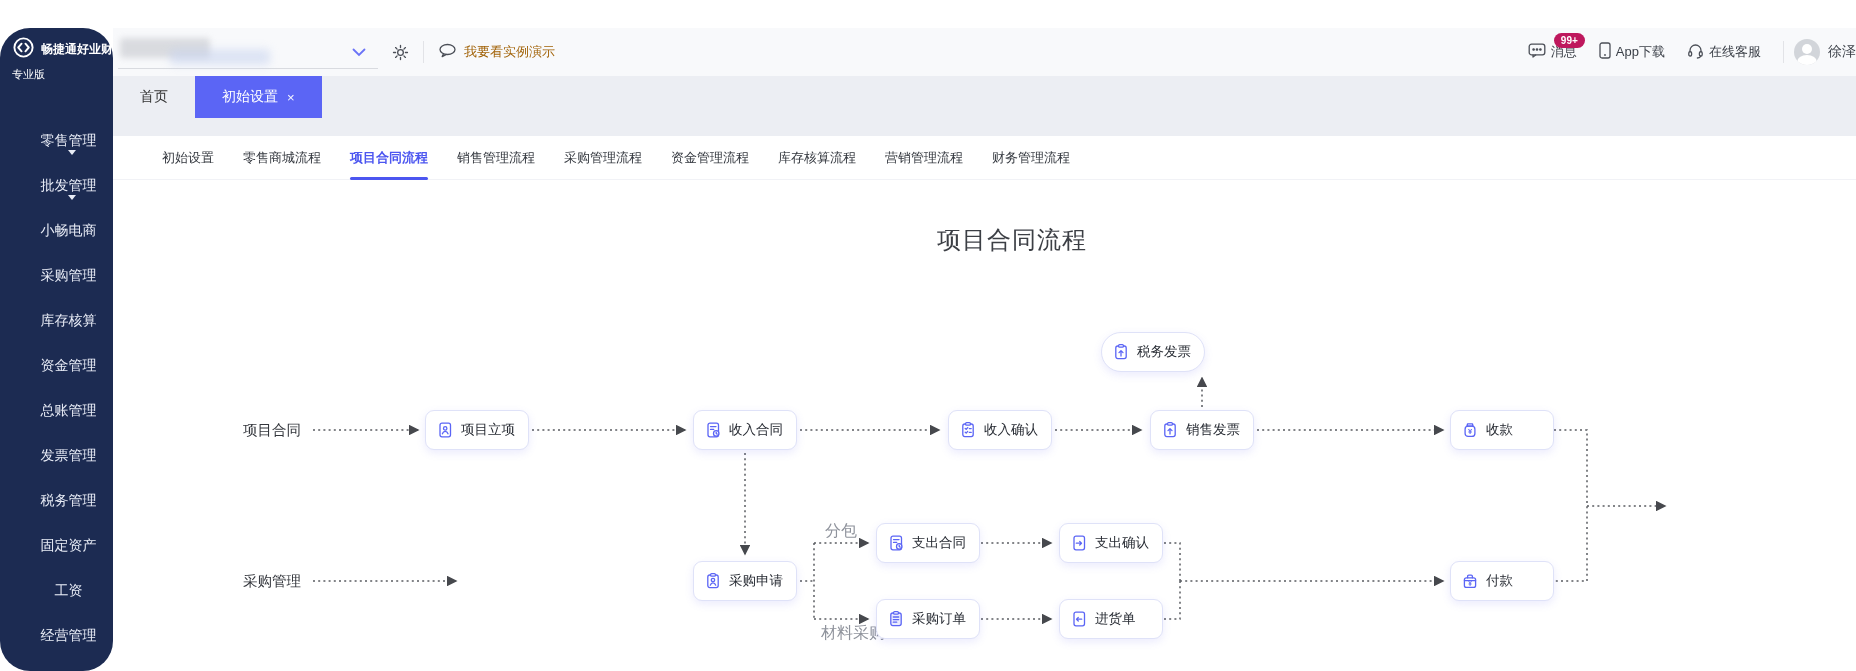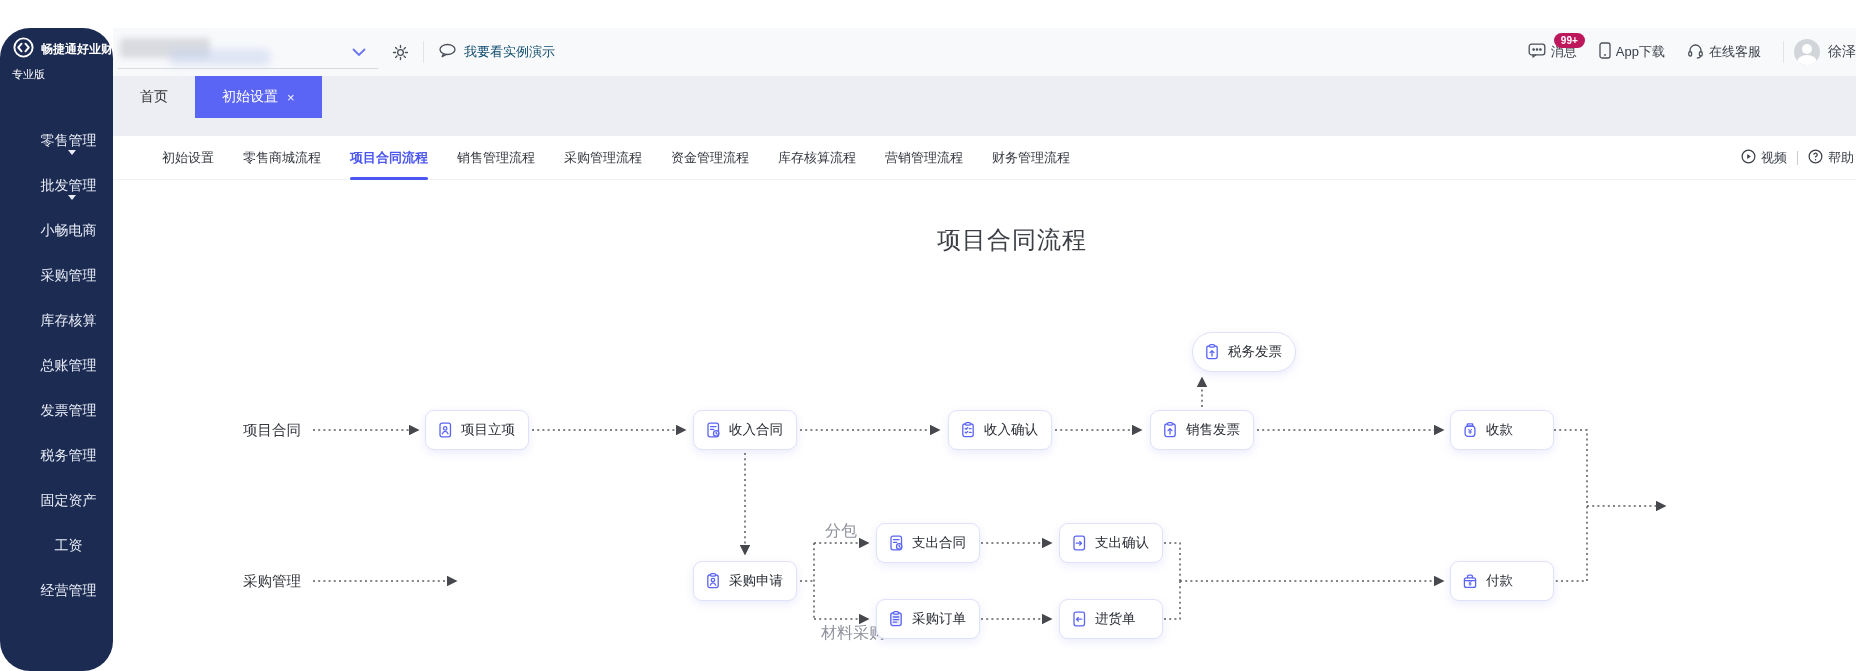--- a/index.html
+++ b/index.html
@@ -31,7 +31,7 @@
   .org-chevron { position:absolute; right:12px; top:8px; }
   .tb-icon { margin-left:14px; cursor:pointer; display:flex; align-items:center; }
   .tb-sep { width:1px; height:22px; background:#e2e3e7; margin:0 14px; }
-  .demo-link { display:flex; align-items:center; gap:7px; font-size:13px; color:#0c4a6e; cursor:pointer; }
+  .demo-link { display:flex; align-items:center; gap:7px; font-size:13px; color:#a16207; cursor:pointer; }
   .tb-right { position:absolute; right:0; top:0; height:48px; display:flex; align-items:center; }
   .tb-item { display:flex; align-items:center; gap:5px; font-size:13px; color:#3a3f47;
              margin-right:22px; cursor:pointer; position:relative; }

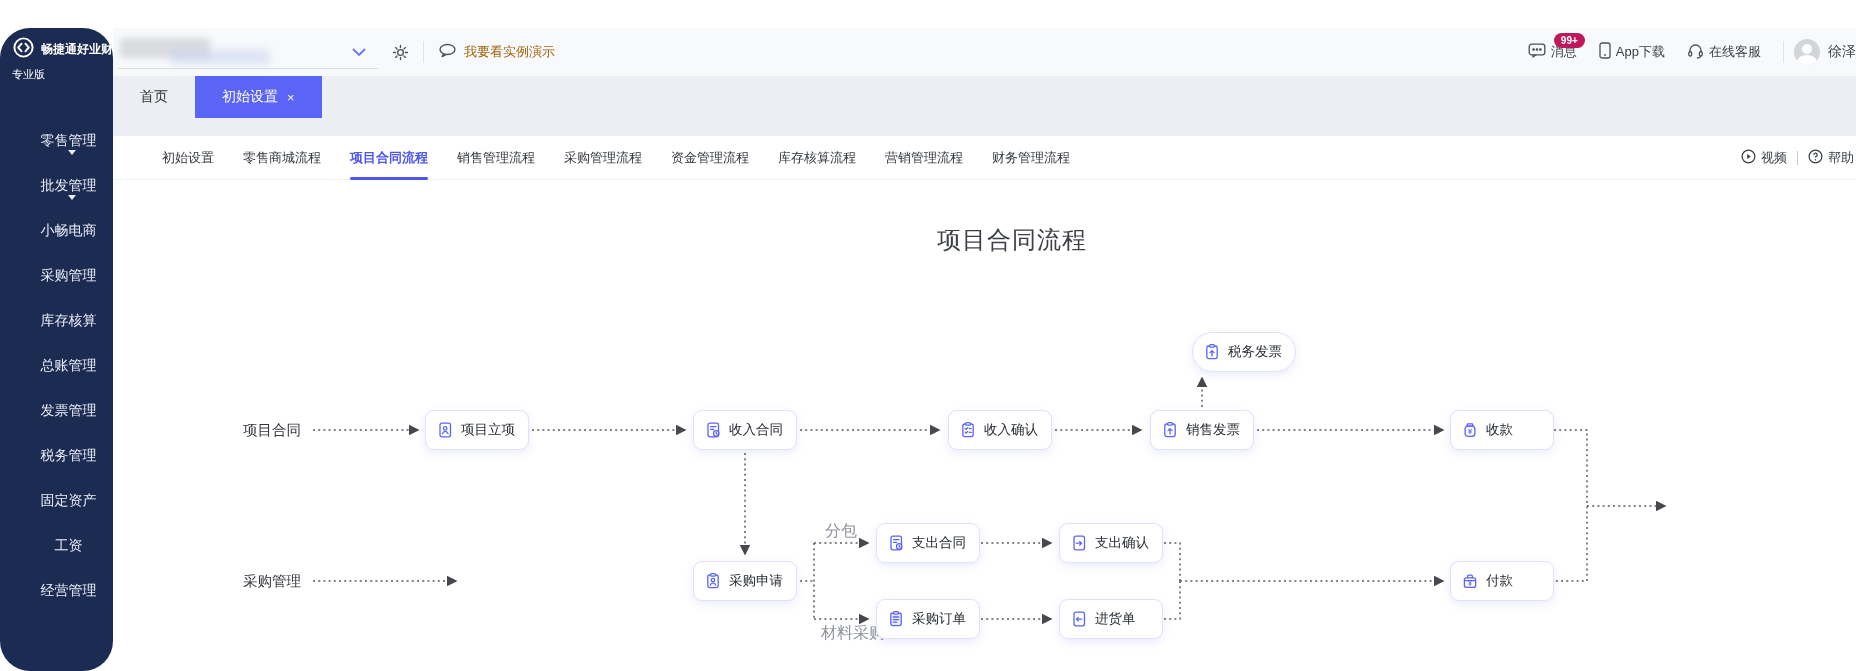--- a/index.html
+++ b/index.html
@@ -228,28 +228,6 @@
       <span class="navitem">库存核算流程</span>
       <span class="navitem">营销管理流程</span>
       <span class="navitem">财务管理流程</span>
-      <div class="nav-right">
-        <span class="nav-link">
-          <span>
-            <svg width="15" height="15" viewBox="0 0 16 16" fill="none" stroke="#3a3f47" stroke-width="1.3">
-                <circle cx="8" cy="8" r="6.8"></circle>
-                <path d="M6.6 5.4 L10.4 8 L6.6 10.6 Z" fill="#3a3f47" stroke="none"></path>
-              </svg>
-          </span>
-          <span>视频</span>
-        </span>
-        <span class="vsep"></span>
-        <span class="nav-link">
-          <span>
-            <svg width="15" height="15" viewBox="0 0 16 16" fill="none" stroke="#3a3f47" stroke-width="1.3">
-                <circle cx="8" cy="8" r="6.8"></circle>
-                <path d="M6.2 6.2 a1.8 1.8 0 1 1 2.4 1.7 c-.5.2-.6.6-.6 1.1"></path>
-                <circle cx="8" cy="11.4" r="0.8" fill="#3a3f47" stroke="none"></circle>
-              </svg>
-          </span>
-          <span>帮助</span>
-        </span>
-      </div>
     </div>
 
     <div class="canvas">

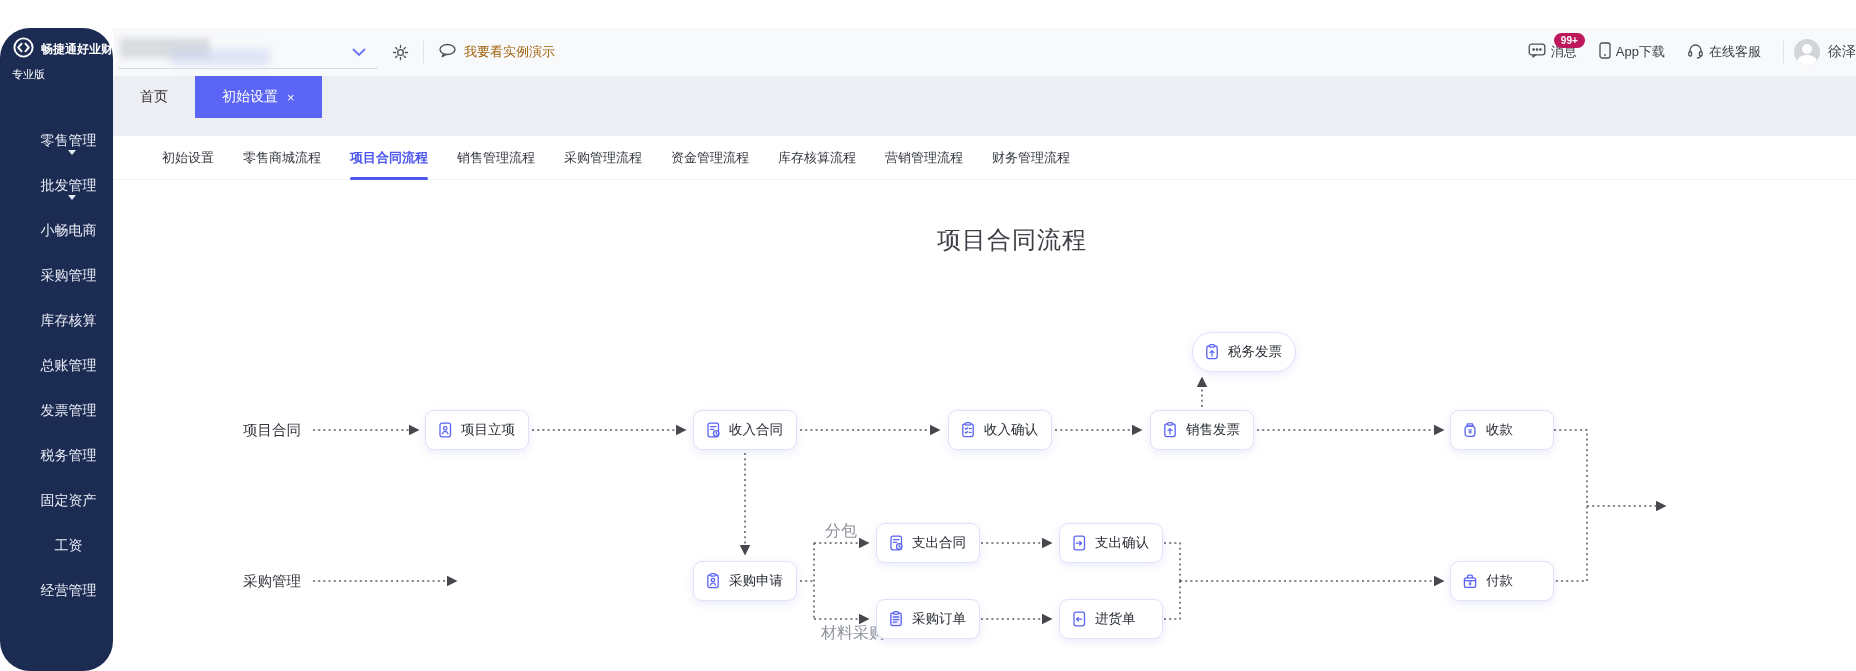--- a/index.html
+++ b/index.html
@@ -299,7 +299,7 @@
           </span>
           <span>收入确认</span>
         </div>
-      <div class="node" style="left:1131px; top:172px;border-radius:20px;">
+      <div class="node" style="left:1040px; top:172px;border-radius:20px;">
           <span class="nicon">
             <svg viewBox="0 0 18 18" fill="none" stroke="#5b65f5" stroke-width="1.3" stroke-linecap="round" stroke-linejoin="round">
               <rect x="3.8" y="3" width="10.4" height="12.6" rx="2"></rect>

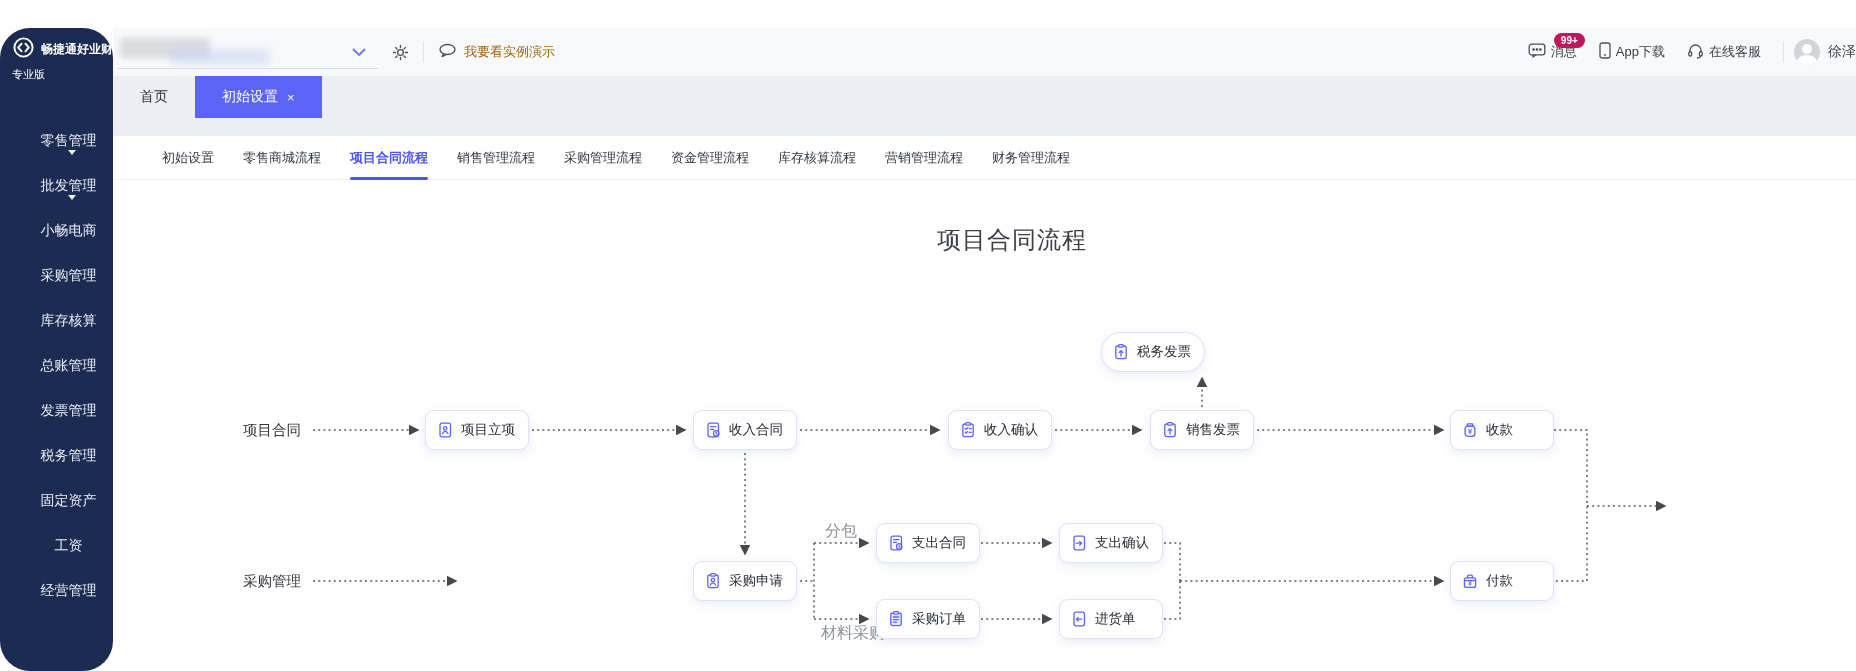--- a/index.html
+++ b/index.html
@@ -116,6 +116,9 @@
         </div>
       <div class="side-item">
           <span>库存核算</span>
+        </div>
+      <div class="side-item">
+          <span>资金管理</span>
         </div>
       <div class="side-item">
           <span>总账管理</span>

